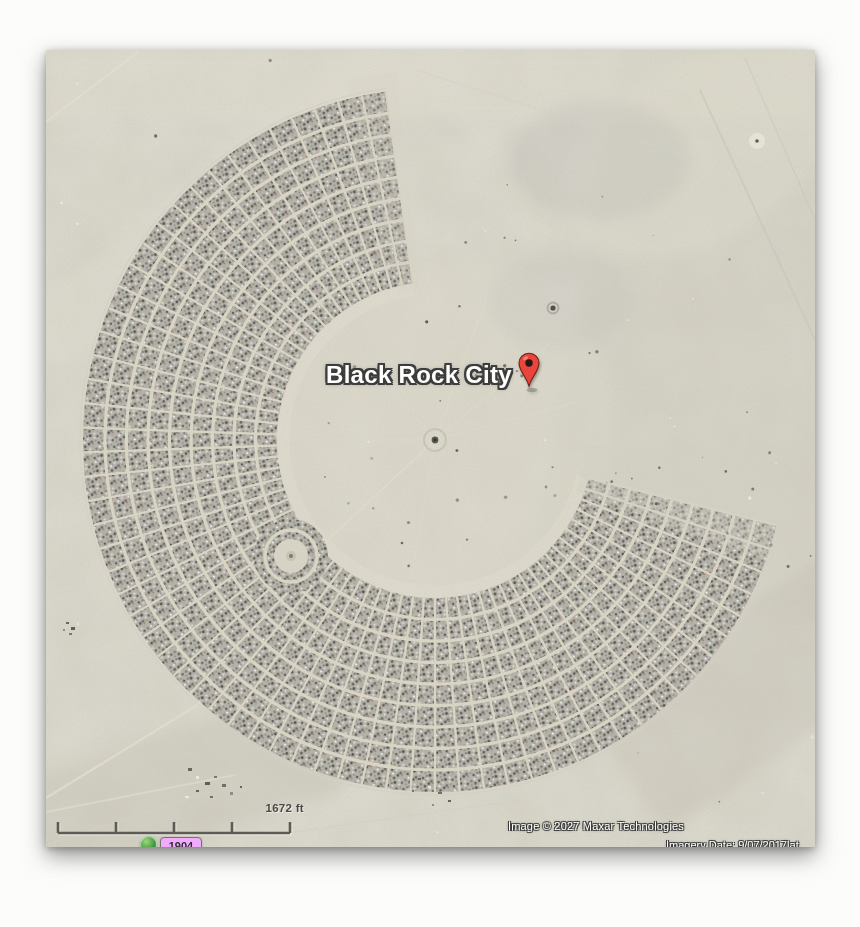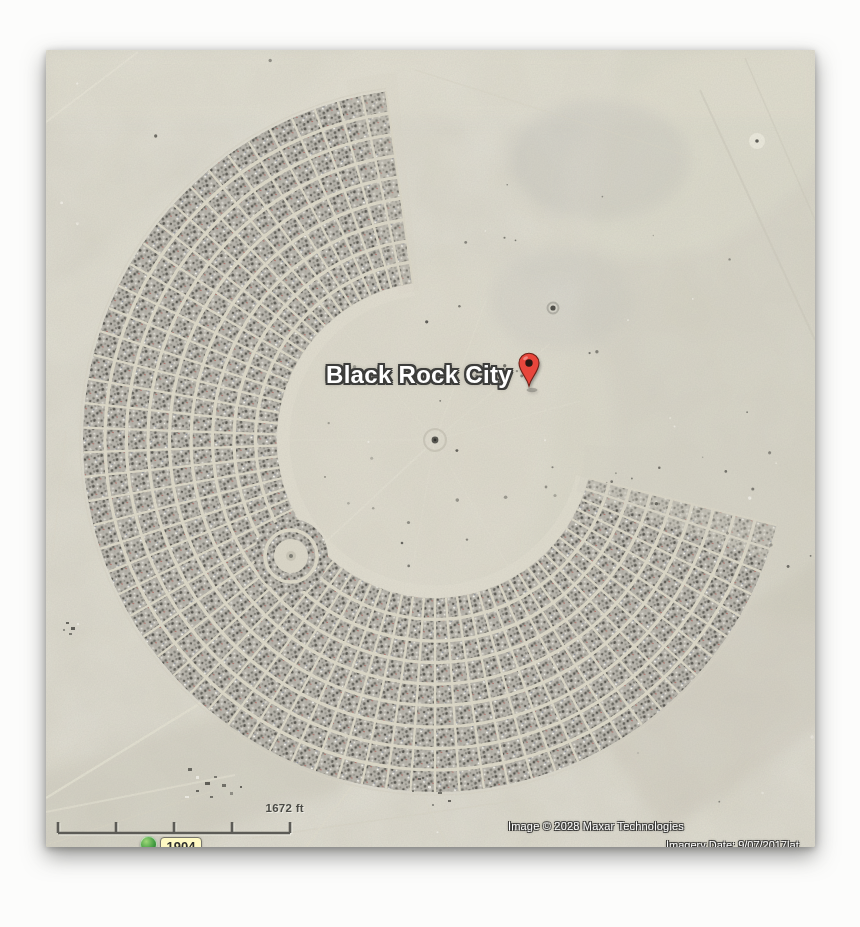--- a/index.html
+++ b/index.html
@@ -322,7 +322,7 @@
       </g>
     </svg>
 
-    <div class="attribution">Image © 2028 Maxar Technologies</div>
+    <div class="attribution">Image © 2027 Maxar Technologies</div>
 
     <div class="statusline">
       <span>Imagery Date: 9/07/2017</span>

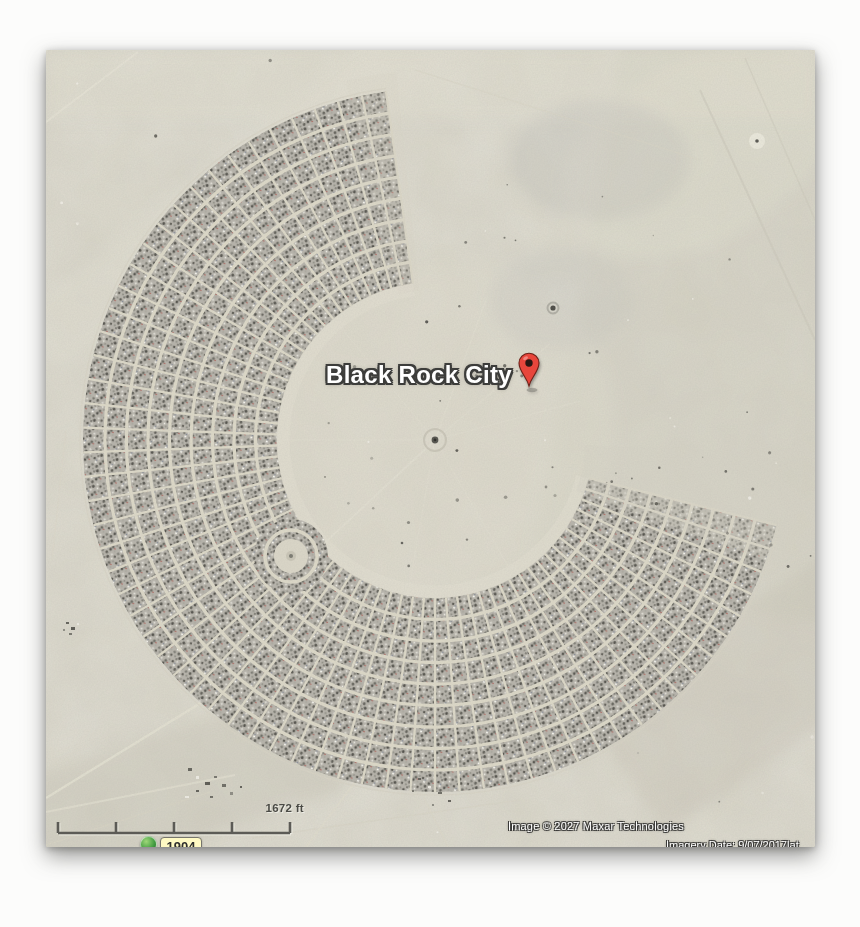--- a/index.html
+++ b/index.html
@@ -32,7 +32,7 @@
      background:radial-gradient(circle at 35% 30%,#9ed779,#3f9a3f 60%,#27632a);
      border:1px solid rgba(255,255,255,.55);box-shadow:0 1px 2px rgba(40,40,38,.5);}
   .yearpill{position:absolute;left:114px;top:787px;width:40px;height:16px;border-radius:4px;
-     background:#fef9c3;border:1px solid #75746c;color:#2e2e2c;font-size:13px;font-weight:bold;
+     background:#f0abfc;border:1px solid #75746c;color:#2e2e2c;font-size:11px;font-weight:bold;
      display:flex;align-items:center;justify-content:center;box-shadow:0 1px 2px rgba(40,40,38,.35);}
 </style>
 </head>

